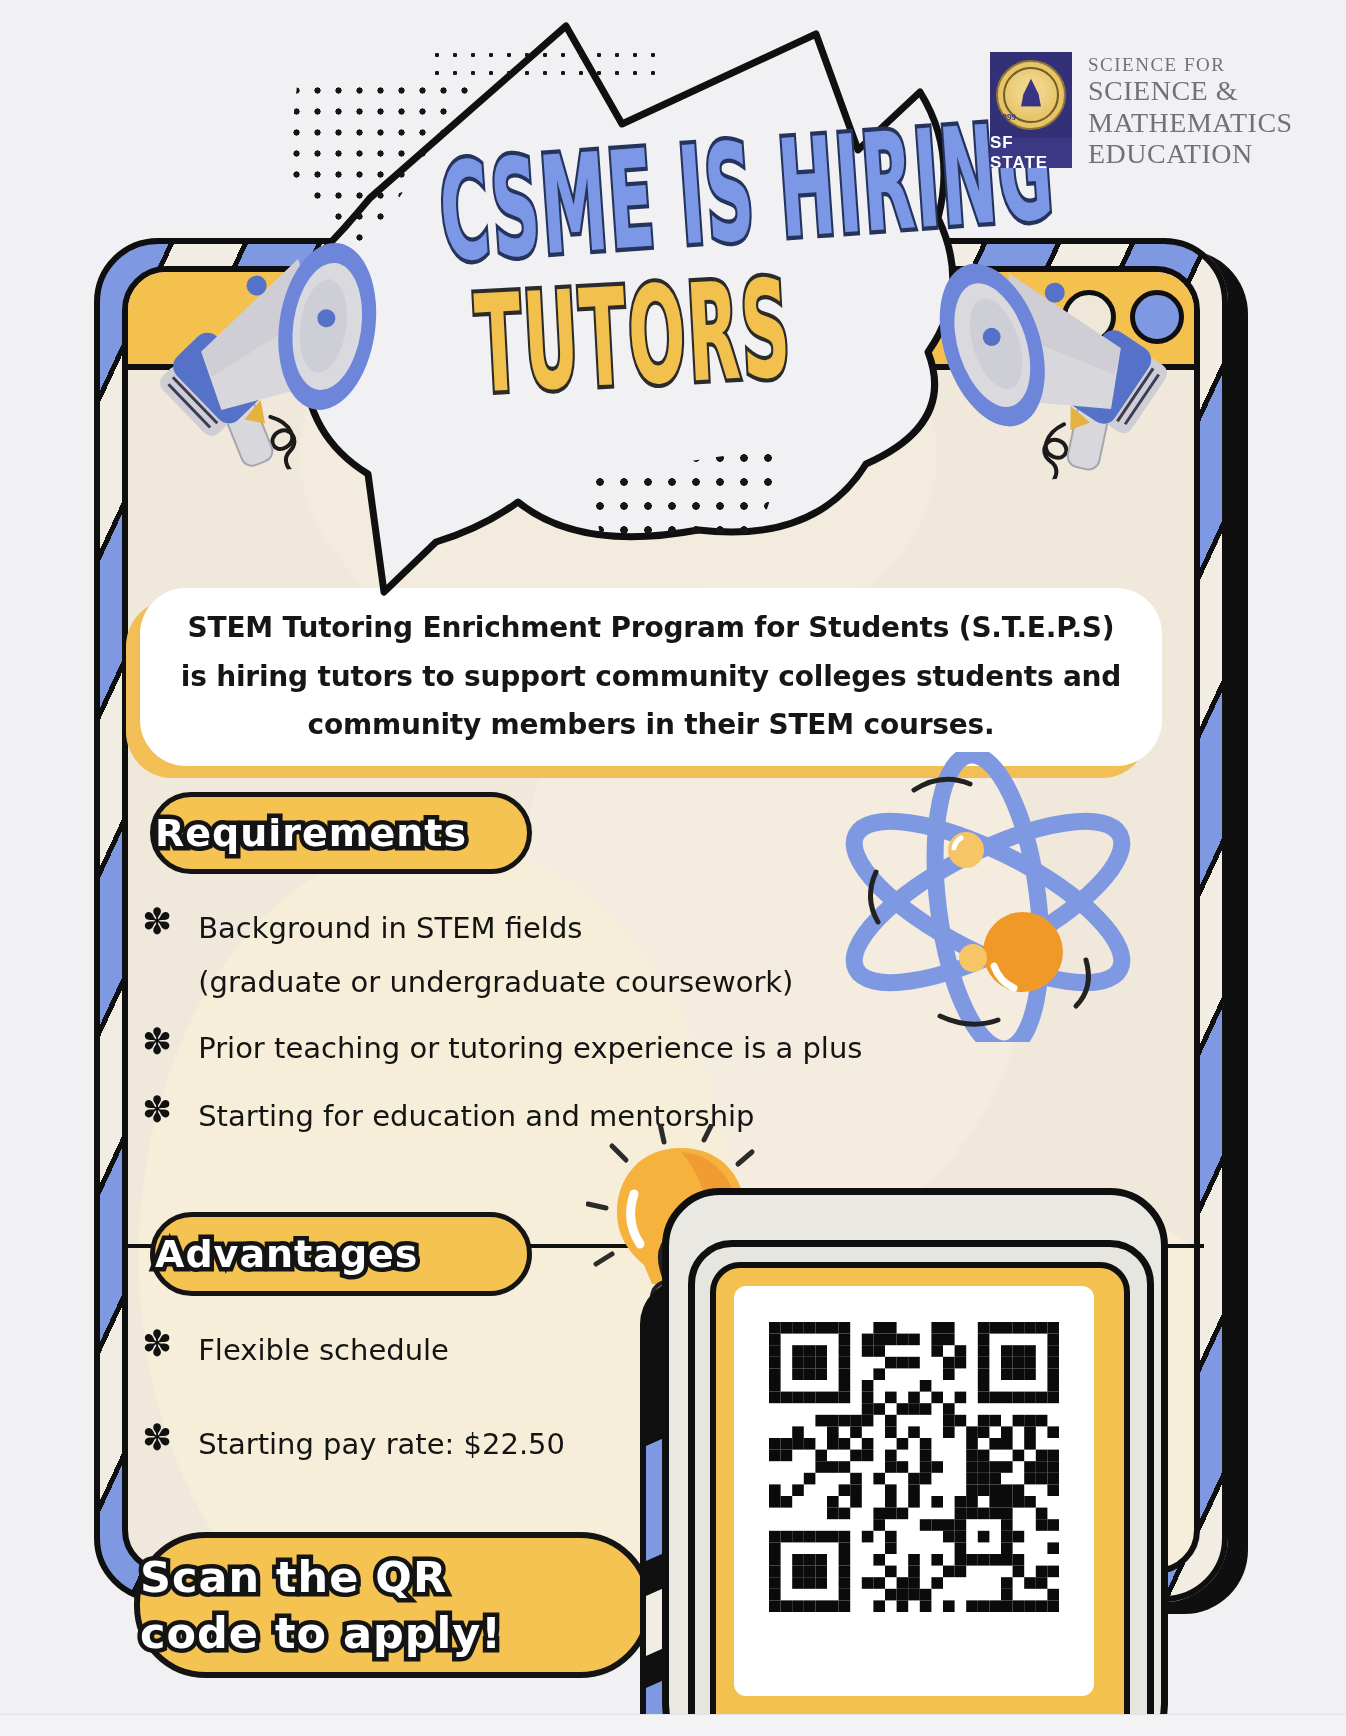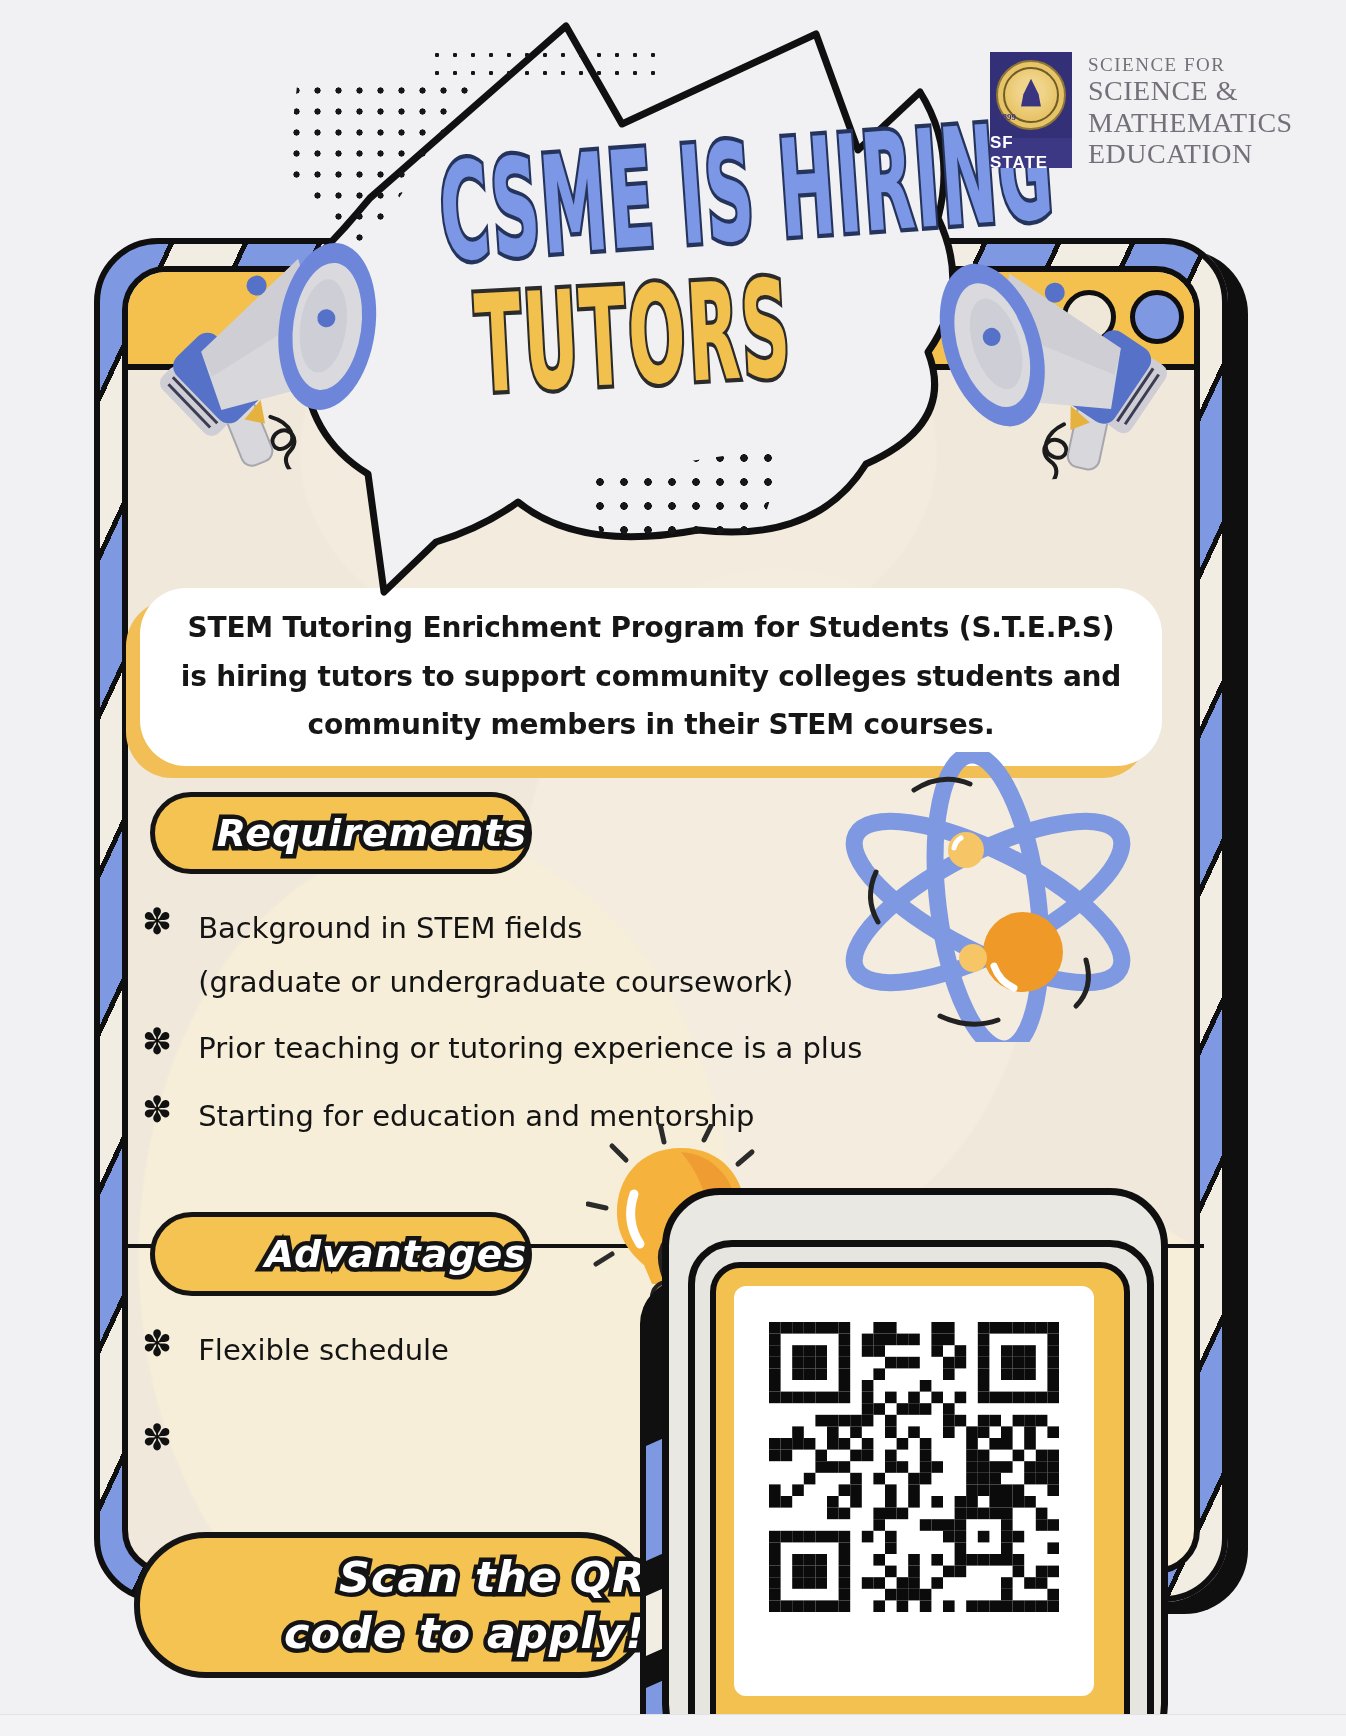--- a/index.html
+++ b/index.html
@@ -50,7 +50,7 @@
 
   
   .pill{position:absolute;background:#f5c351;border:5px solid #141414;border-radius:999px;
-    display:flex;flex-direction:column;align-items:flex-end;justify-content:center;z-index:4;font-style:italic;}
+    display:flex;flex-direction:column;align-items:flex-start;justify-content:center;z-index:4;}
   .pill-req{left:150px;top:792px;width:372px;height:72px;}
   .pill-adv{left:150px;top:1212px;width:372px;height:74px;}
   .pill-cta{left:134px;top:1532px;width:506px;height:134px;border-radius:72px;border-width:6px;z-index:5;gap:6px;}

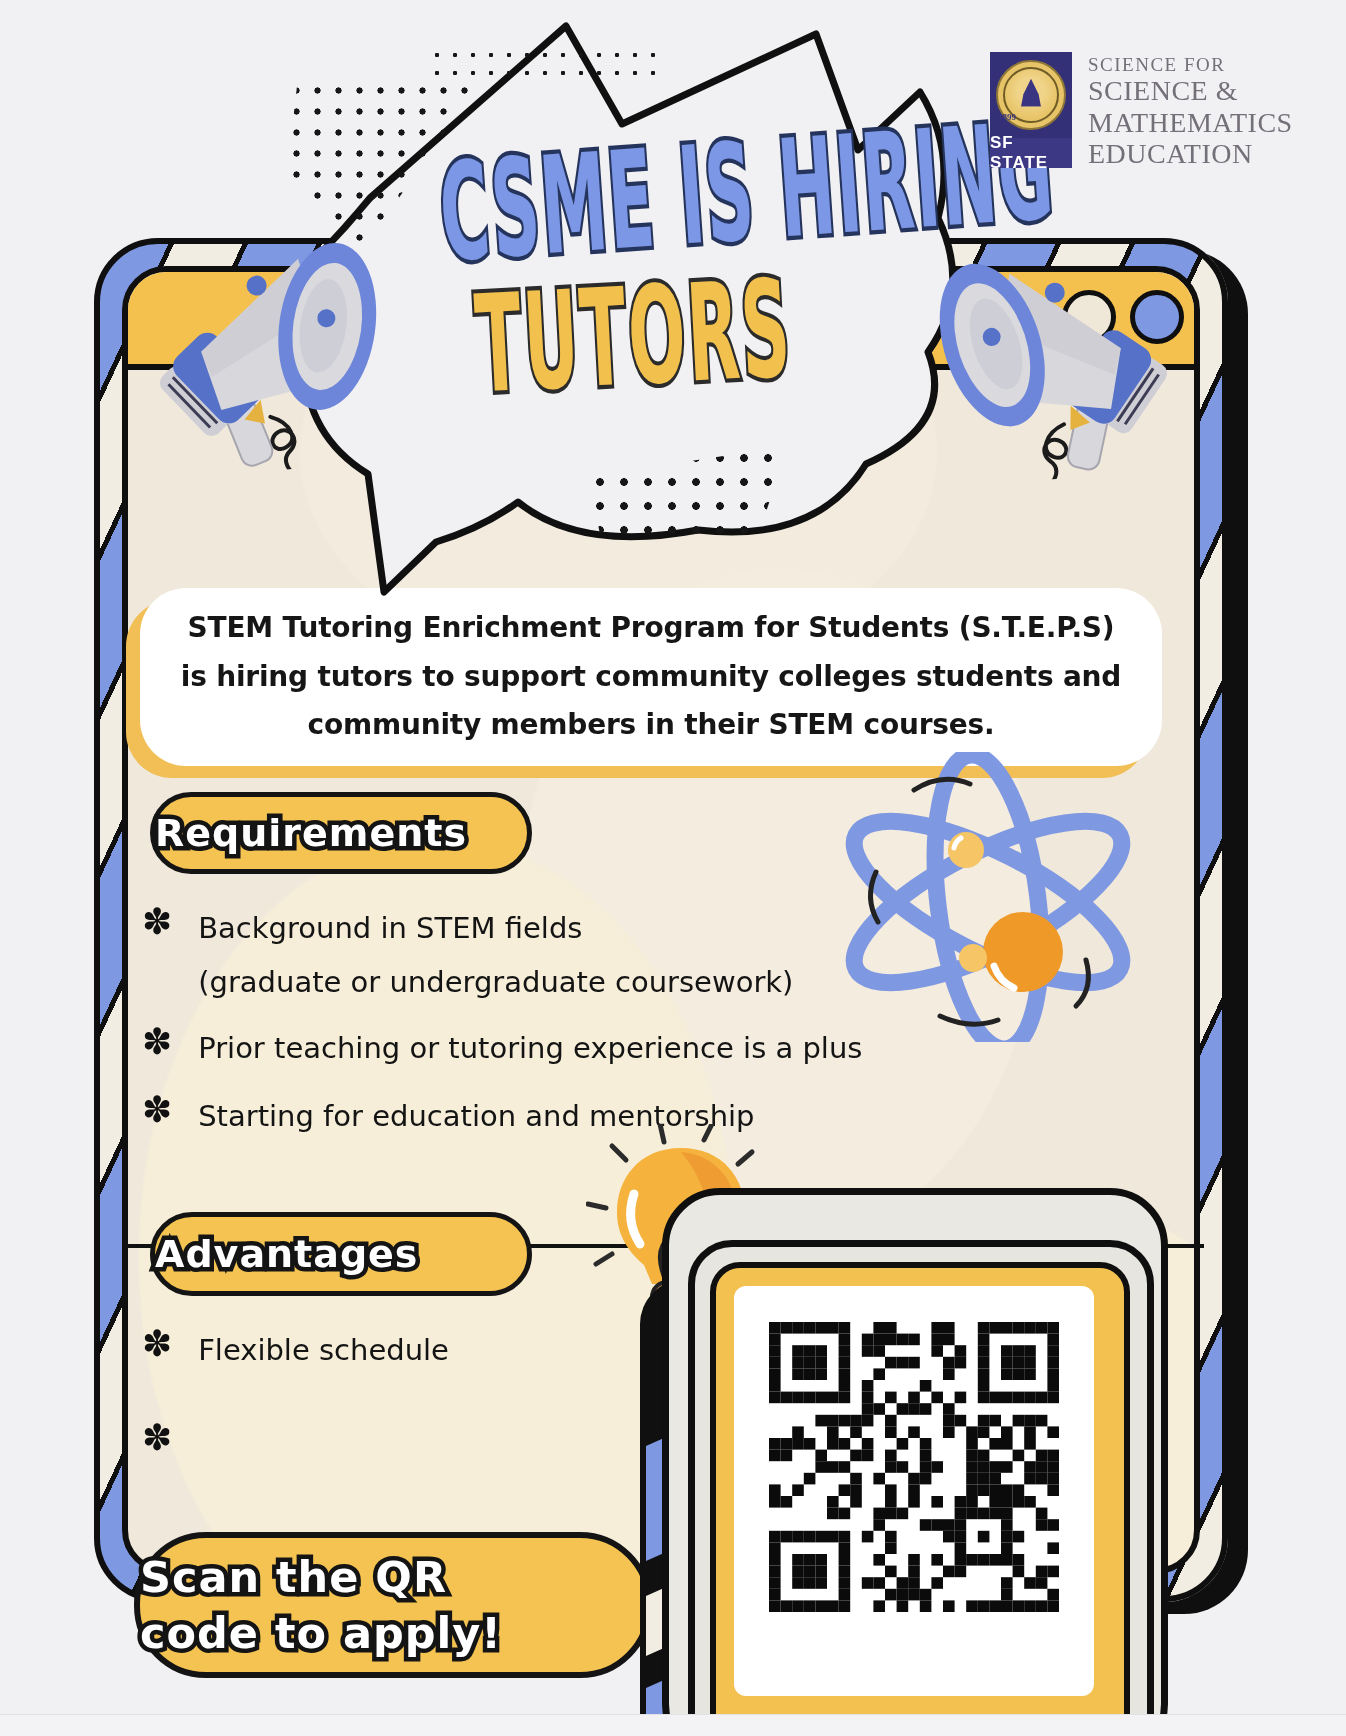--- a/index.html
+++ b/index.html
@@ -171,6 +171,7 @@
   </div>
   <div class="bullet b-adv2">
     <span class="glyph">✽</span>
+    <span class="btext">Starting pay rate: $22.50</span>
   </div>
 
   <div class="pill pill-cta">

